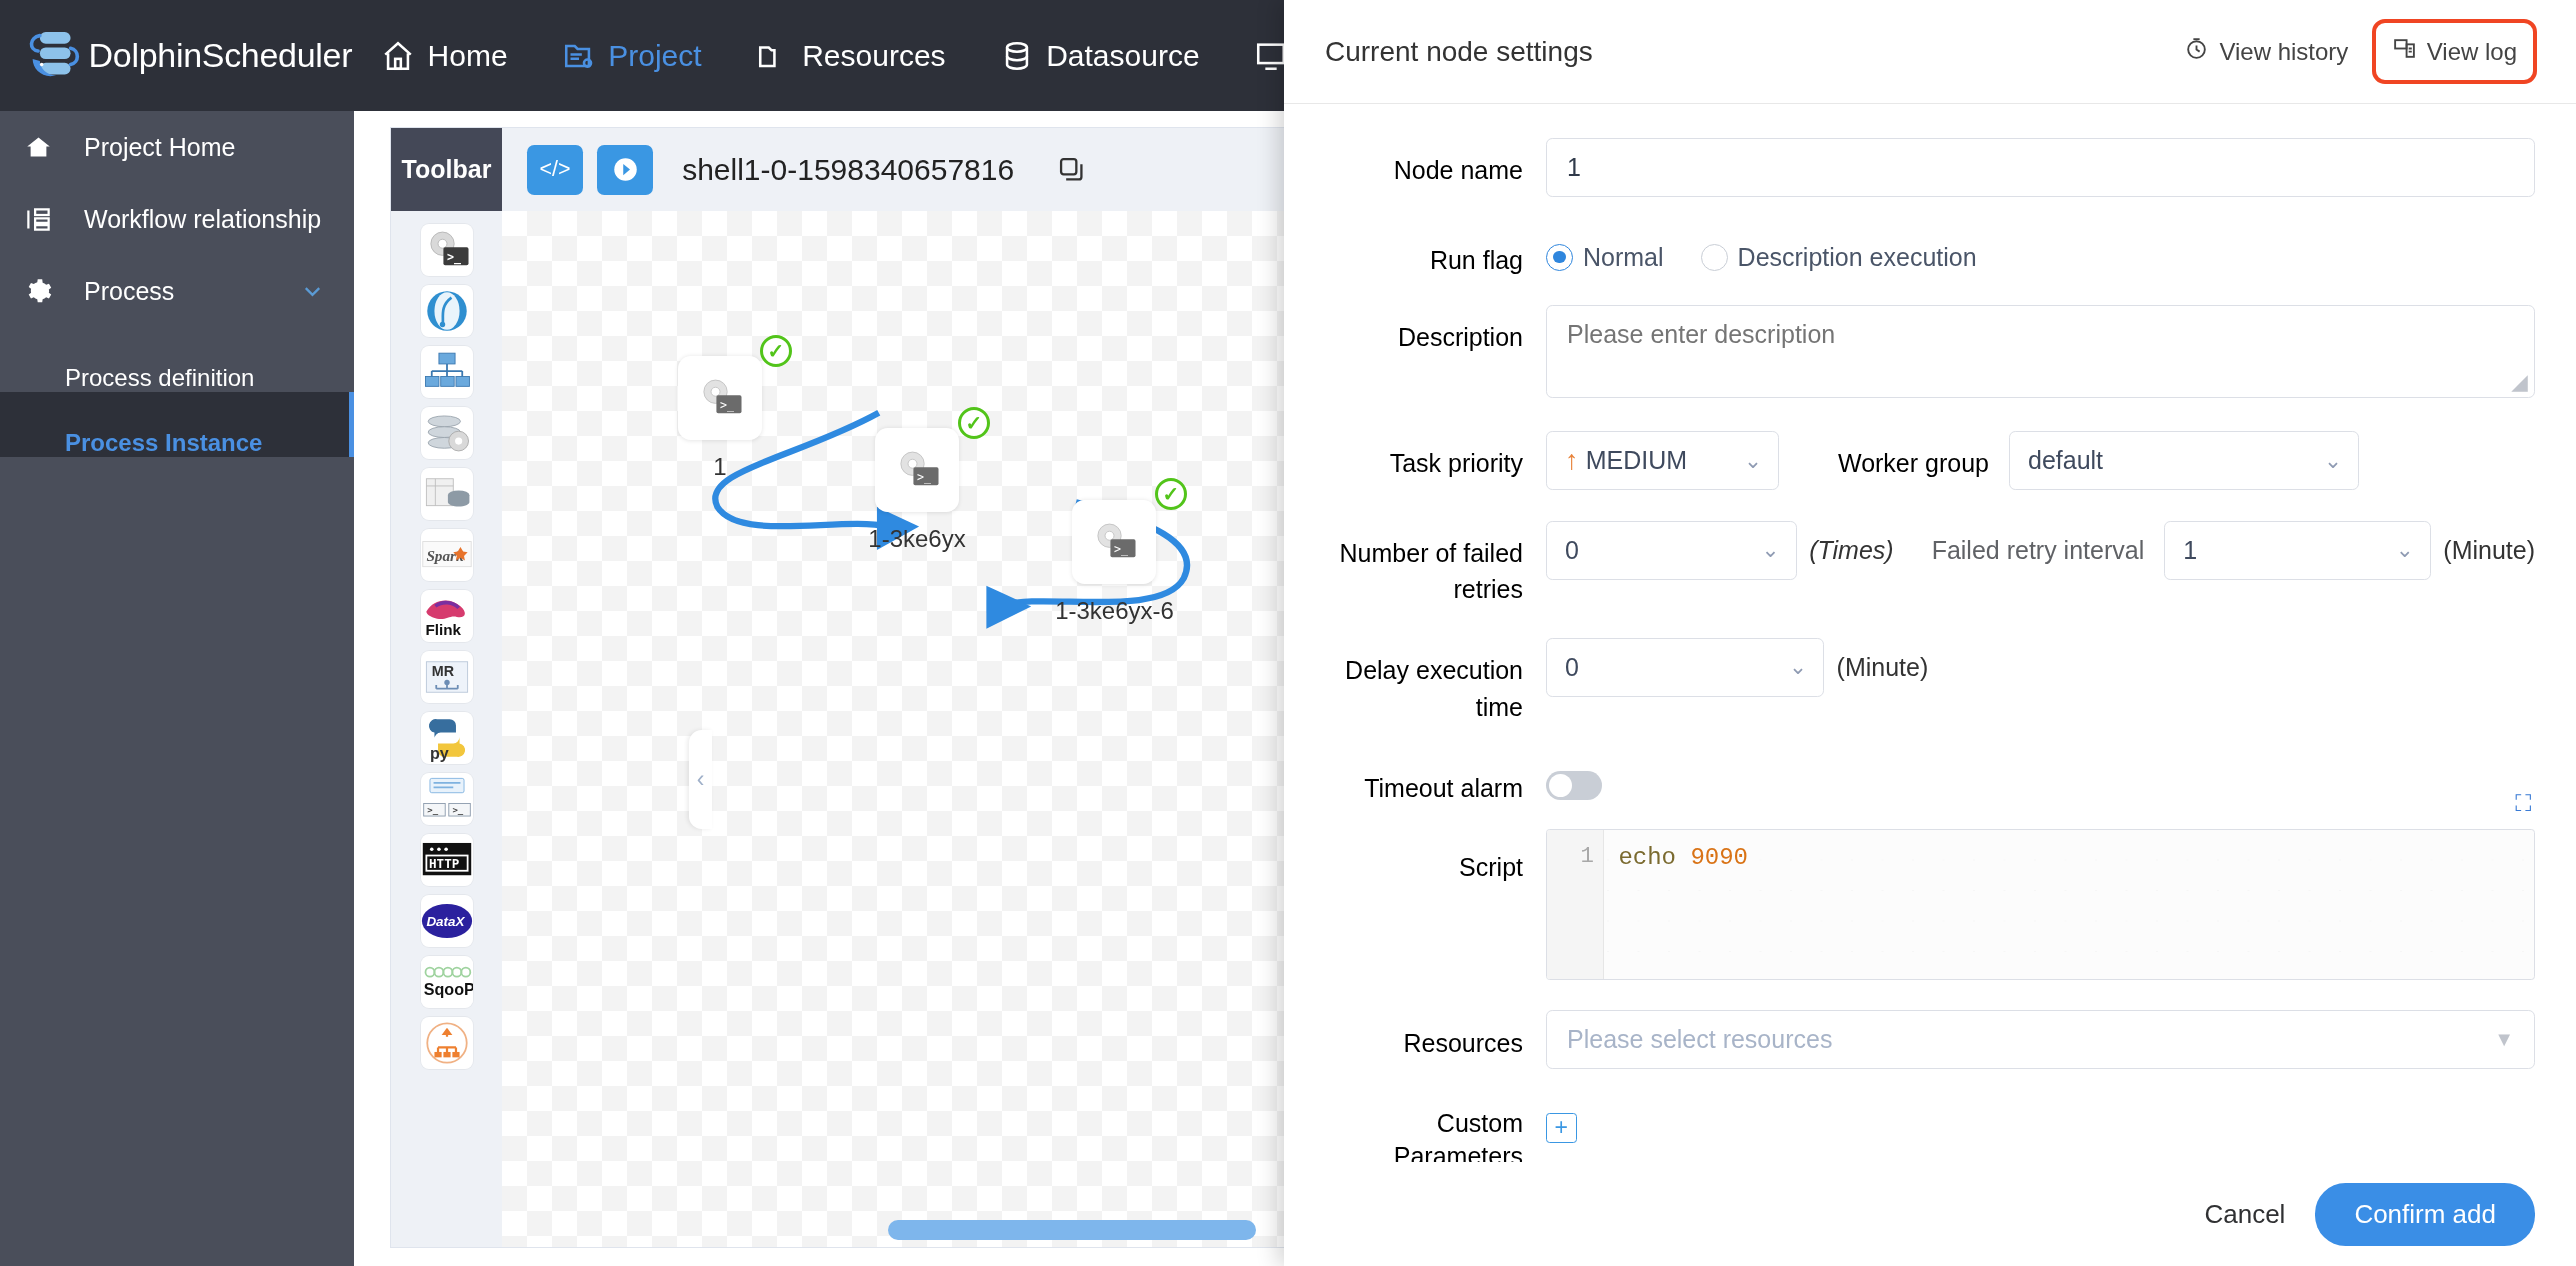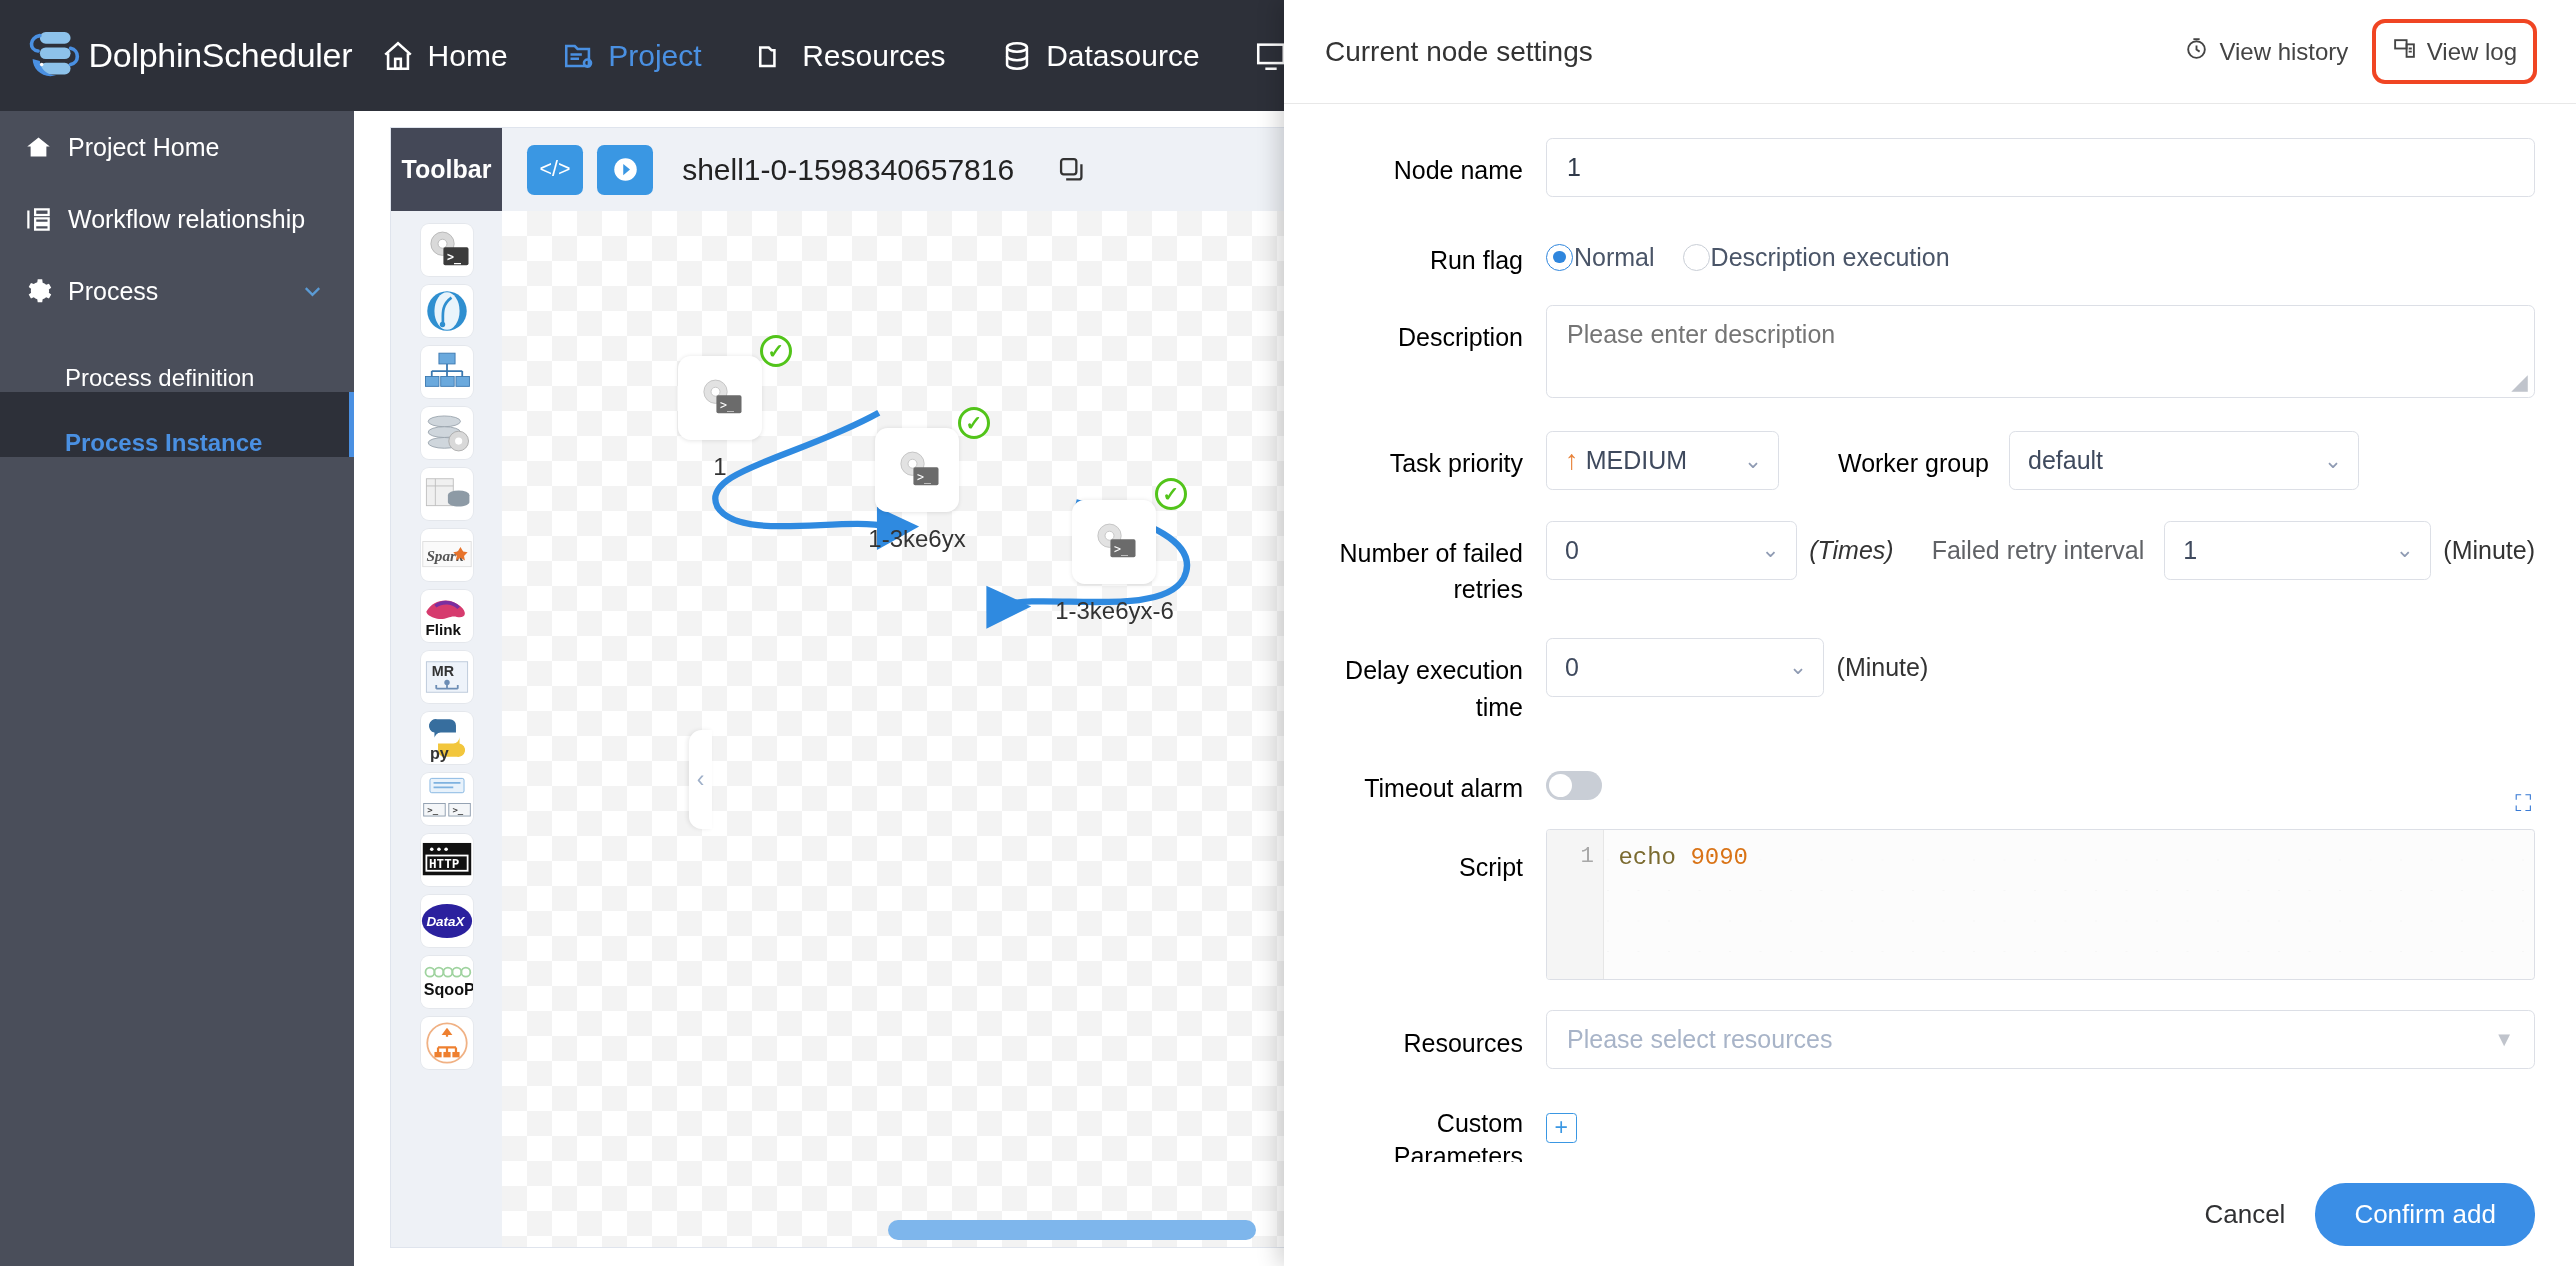--- a/index.html
+++ b/index.html
@@ -39,7 +39,7 @@
     z-index: 4;
   }
   .side-item {
-    display: flex; align-items: center; gap: 16px;
+    display: flex; align-items: center; gap: 32px;
     height: 72px; padding-left: 25px;
     color: #ffffff; font-size: 25px; cursor: pointer;
     position: relative;

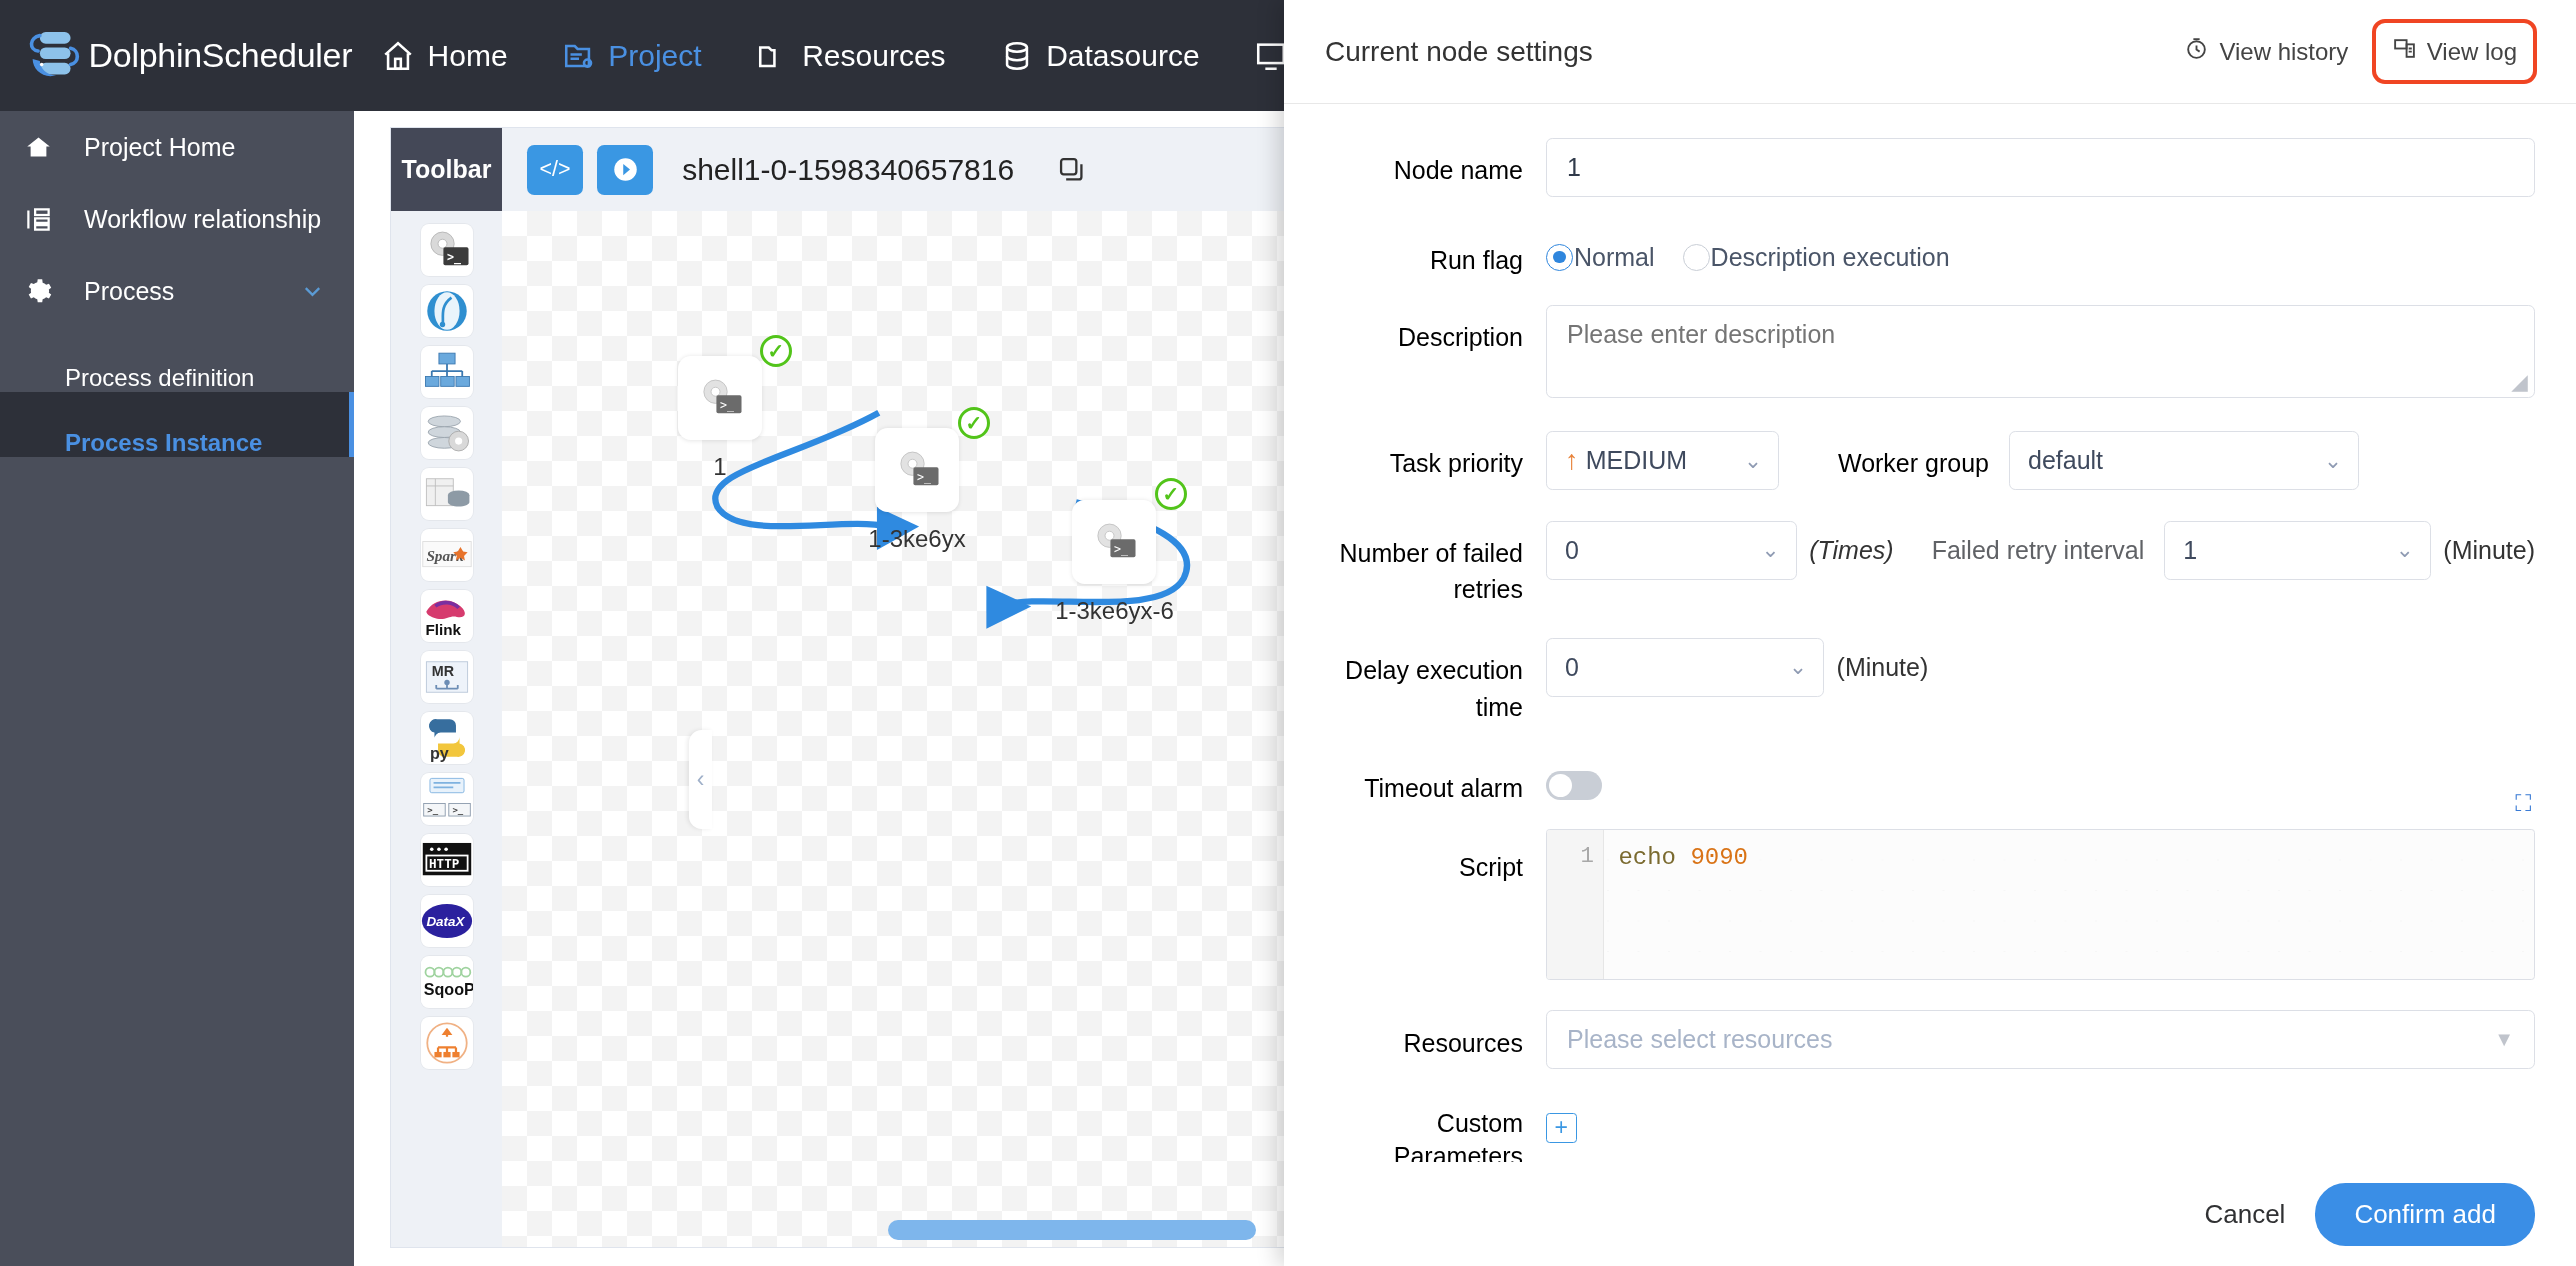--- a/index.html
+++ b/index.html
@@ -212,7 +212,7 @@
     position: absolute; right: 7.2px; bottom: 5.4px;
     font-size: 21.5px; color: #c0c4cc; pointer-events: none;
   }
-  .radio-line { display: flex; align-items: center; gap: 1px; height: 59px; }
+  .radio-line { display: flex; align-items: center; gap: 10px; height: 59px; }
   .radio {
     width: 27px; height: 27px; border-radius: 50%;
     border: 1.8px solid #c9ced6; background: #fff;

